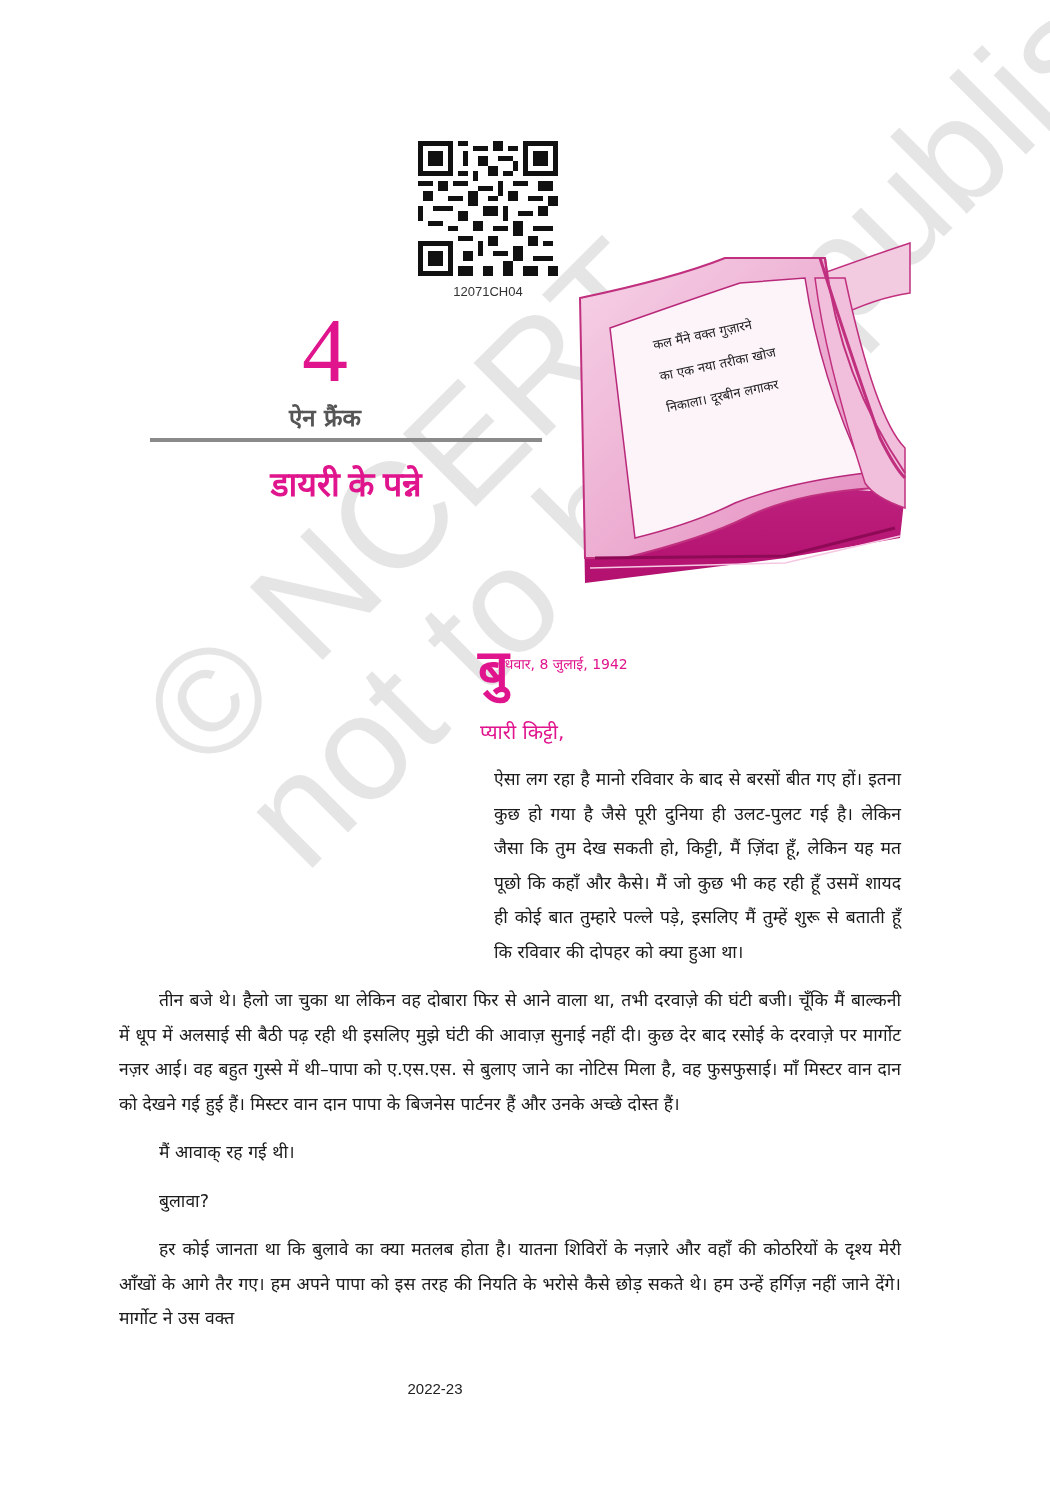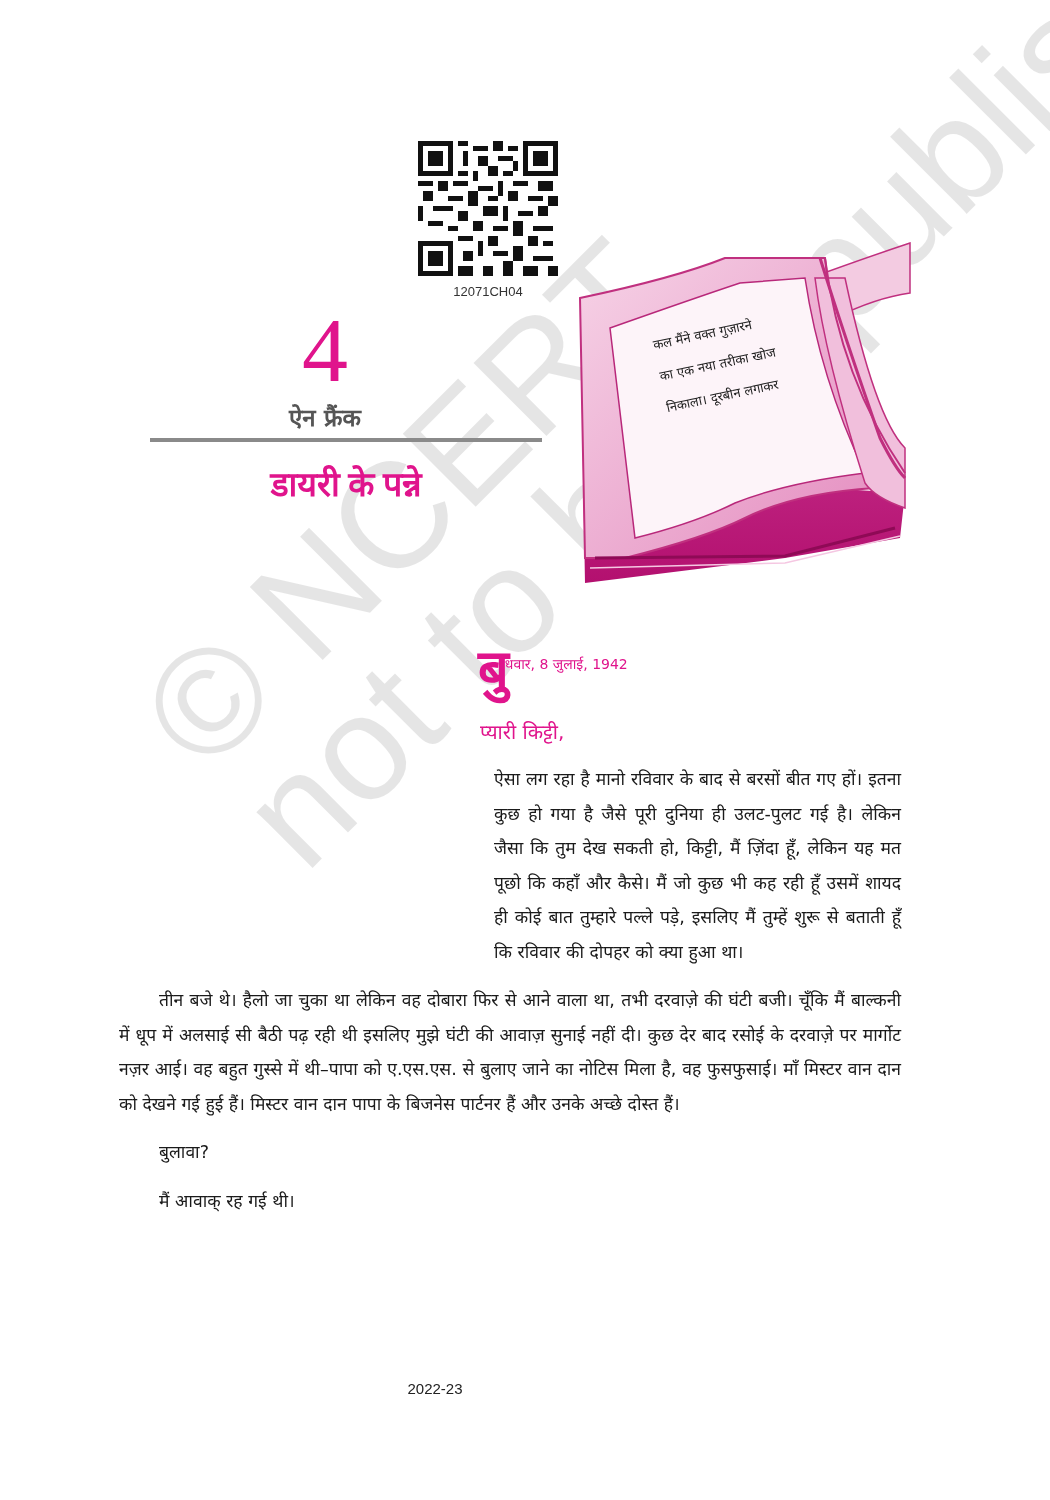--- a/index.html
+++ b/index.html
@@ -202,8 +202,8 @@
 <div class="body-text">
   <p class="first-line">ऐसा लग रहा है मानो रविवार के बाद से बरसों बीत गए हों। इतना कुछ हो गया है जैसे पूरी दुनिया ही उलट-पुलट गई है। लेकिन जैसा कि तुम देख सकती हो, किट्टी, मैं ज़िंदा हूँ, लेकिन यह मत पूछो कि कहाँ और कैसे। मैं जो कुछ भी कह रही हूँ उसमें शायद ही कोई बात तुम्हारे पल्ले पड़े, इसलिए मैं तुम्हें शुरू से बताती हूँ कि रविवार की दोपहर को क्या हुआ था।</p>
   <p class="indent">तीन बजे थे। हैलो जा चुका था लेकिन वह दोबारा फिर से आने वाला था, तभी दरवाज़े की घंटी बजी। चूँकि मैं बाल्कनी में धूप में अलसाई सी बैठी पढ़ रही थी इसलिए मुझे घंटी की आवाज़ सुनाई नहीं दी। कुछ देर बाद रसोई के दरवाज़े पर मार्गोट नज़र आई। वह बहुत गुस्से में थी–पापा को ए.एस.एस. से बुलाए जाने का नोटिस मिला है, वह फुसफुसाई। माँ मिस्टर वान दान को देखने गई हुई हैं। मिस्टर वान दान पापा के बिजनेस पार्टनर हैं और उनके अच्छे दोस्त हैं।</p>
+  <p class="indent">मैं आवाक् रह गई थी।</p>
   <p class="indent">बुलावा?</p>
-  <p class="indent">मैं आवाक् रह गई थी।</p>
 </div>
 
 <div class="footer">2022-23</div>

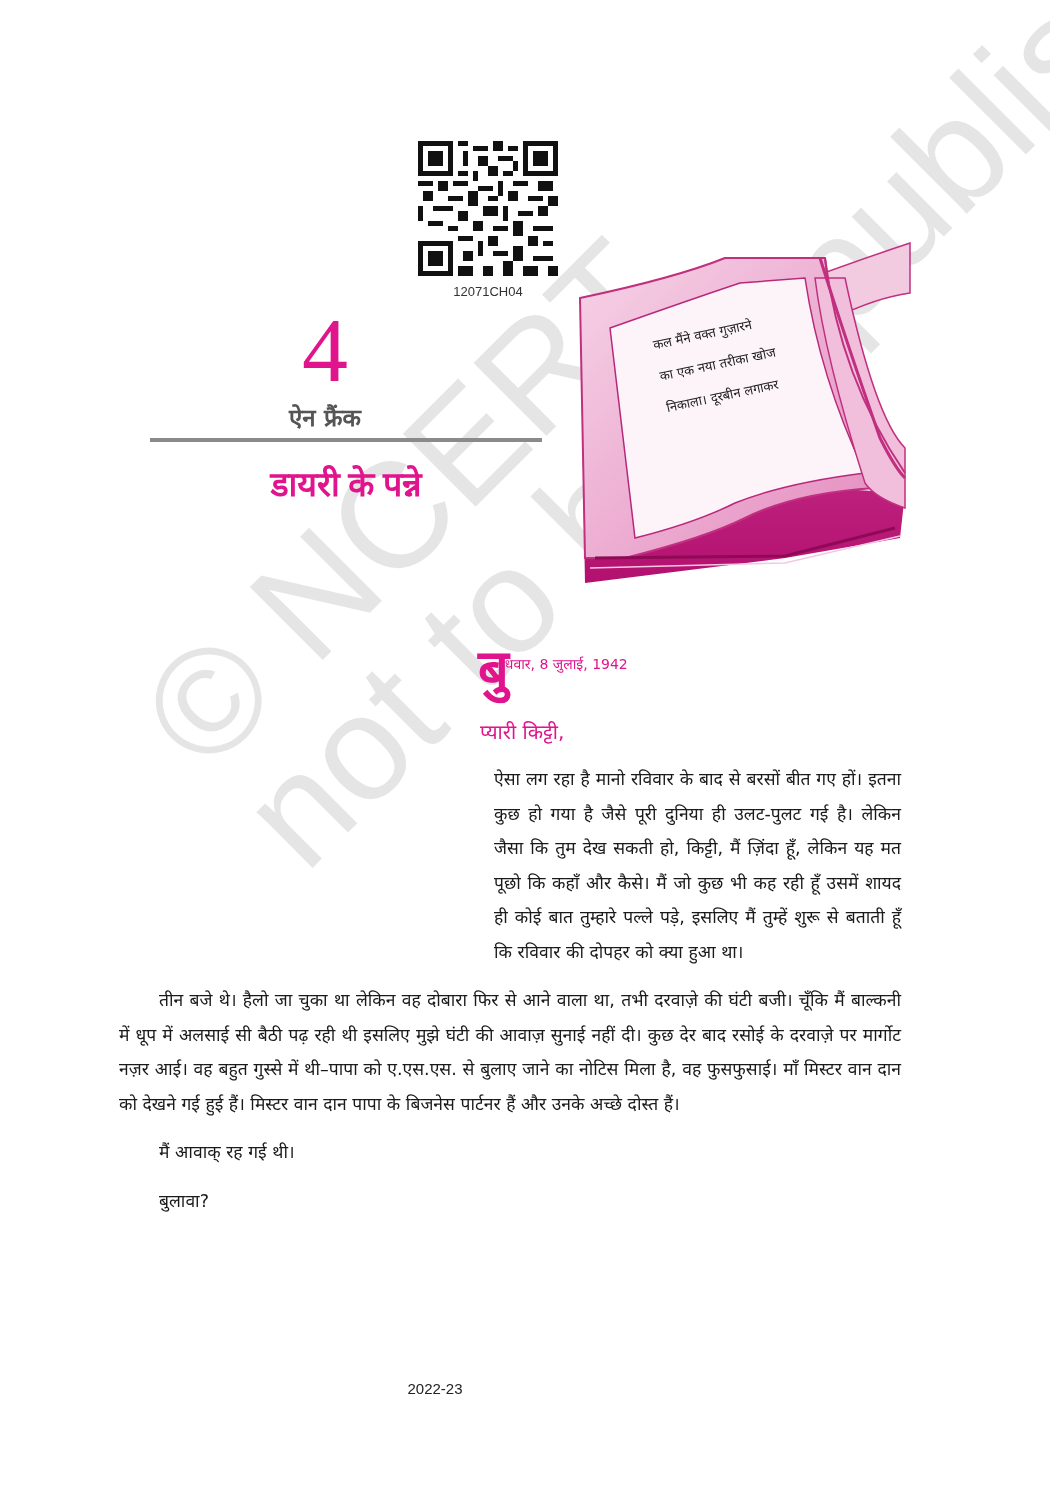--- a/index.html
+++ b/index.html
@@ -204,6 +204,7 @@
   <p class="indent">तीन बजे थे। हैलो जा चुका था लेकिन वह दोबारा फिर से आने वाला था, तभी दरवाज़े की घंटी बजी। चूँकि मैं बाल्कनी में धूप में अलसाई सी बैठी पढ़ रही थी इसलिए मुझे घंटी की आवाज़ सुनाई नहीं दी। कुछ देर बाद रसोई के दरवाज़े पर मार्गोट नज़र आई। वह बहुत गुस्से में थी–पापा को ए.एस.एस. से बुलाए जाने का नोटिस मिला है, वह फुसफुसाई। माँ मिस्टर वान दान को देखने गई हुई हैं। मिस्टर वान दान पापा के बिजनेस पार्टनर हैं और उनके अच्छे दोस्त हैं।</p>
   <p class="indent">मैं आवाक् रह गई थी।</p>
   <p class="indent">बुलावा?</p>
+  <p class="indent">हर कोई जानता था कि बुलावे का क्या मतलब होता है। यातना शिविरों के नज़ारे और वहाँ की कोठरियों के दृश्य मेरी आँखों के आगे तैर गए। हम अपने पापा को इस तरह की नियति के भरोसे कैसे छोड़ सकते थे। हम उन्हें हर्गिज़ नहीं जाने देंगे। मार्गोट ने उस वक्त</p>
 </div>
 
 <div class="footer">2022-23</div>

